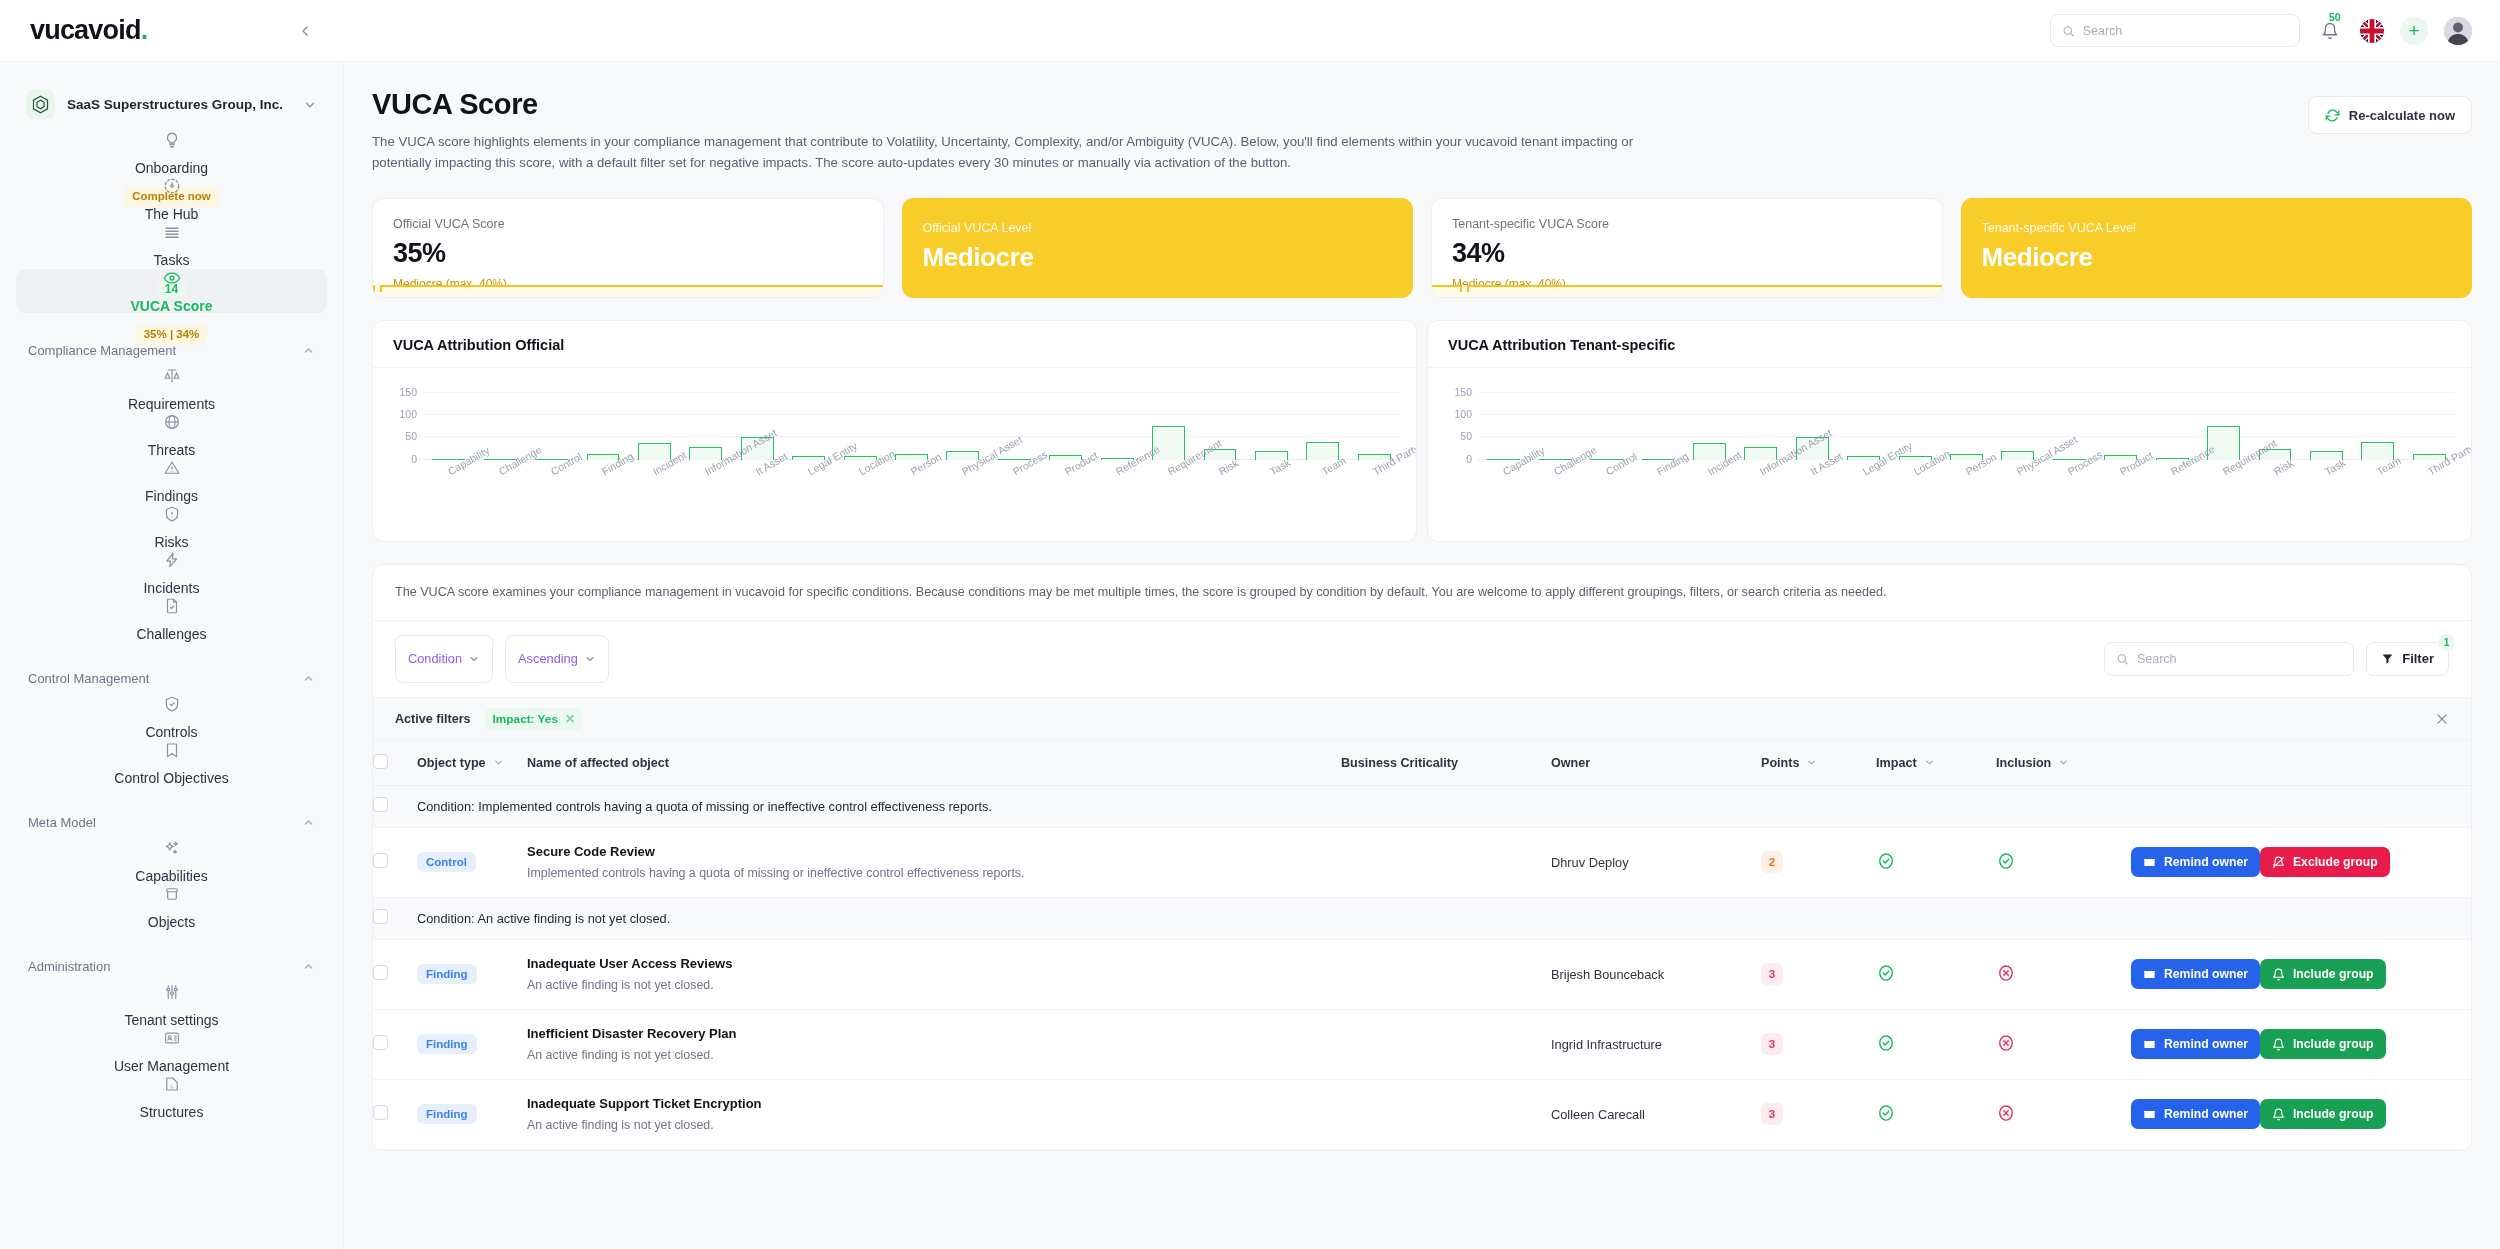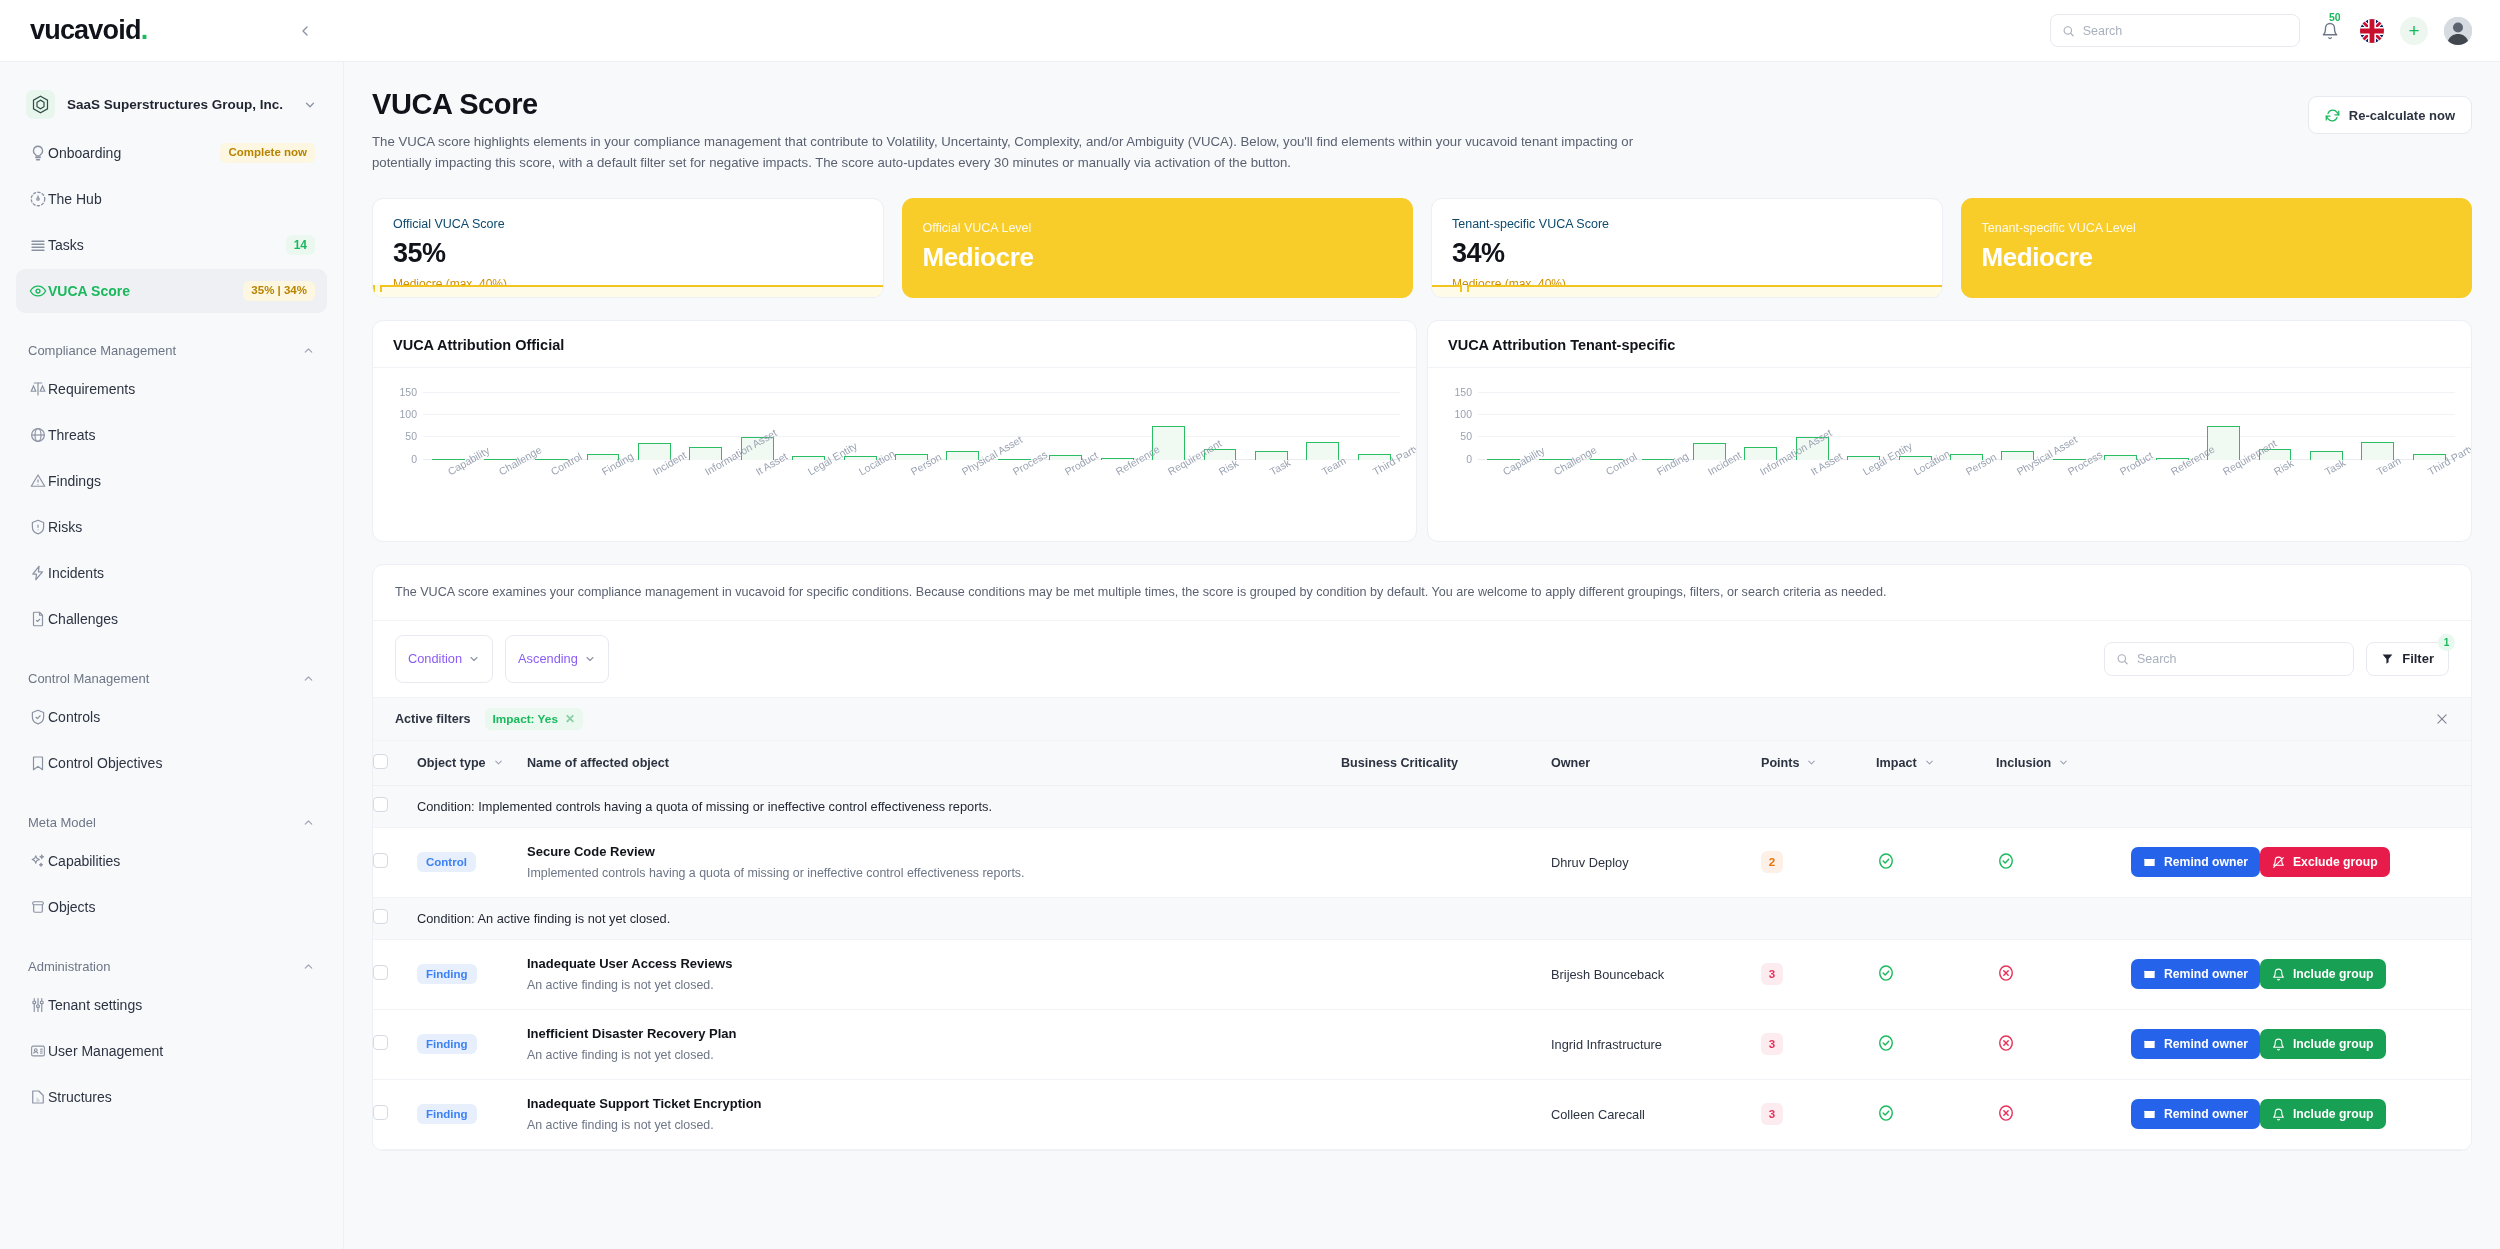--- a/index.html
+++ b/index.html
@@ -80,8 +80,8 @@
   .chev { color: #8b93a3; display: flex; align-items: center; }
 
   .nav-item {
-    display: flex; align-items: center; gap: 0; height: 44px; padding: 0 12px;
-    border-radius: 9px; cursor: pointer; margin-top: 2px;
+    display: flex; align-items: center; gap: 11px; height: 44px; padding: 0 12px;
+    border-radius: 9px; cursor: pointer; margin-top: 2px; flex-direction: column;
   }
   .nav-item .nicon { width: 20px; min-width: 20px; display: flex; align-items: center; justify-content: center; color: #8b93a3; }
   .nav-item .nlabel { flex: 1; font-size: 14px; color: #2c3341; font-weight: 500; }

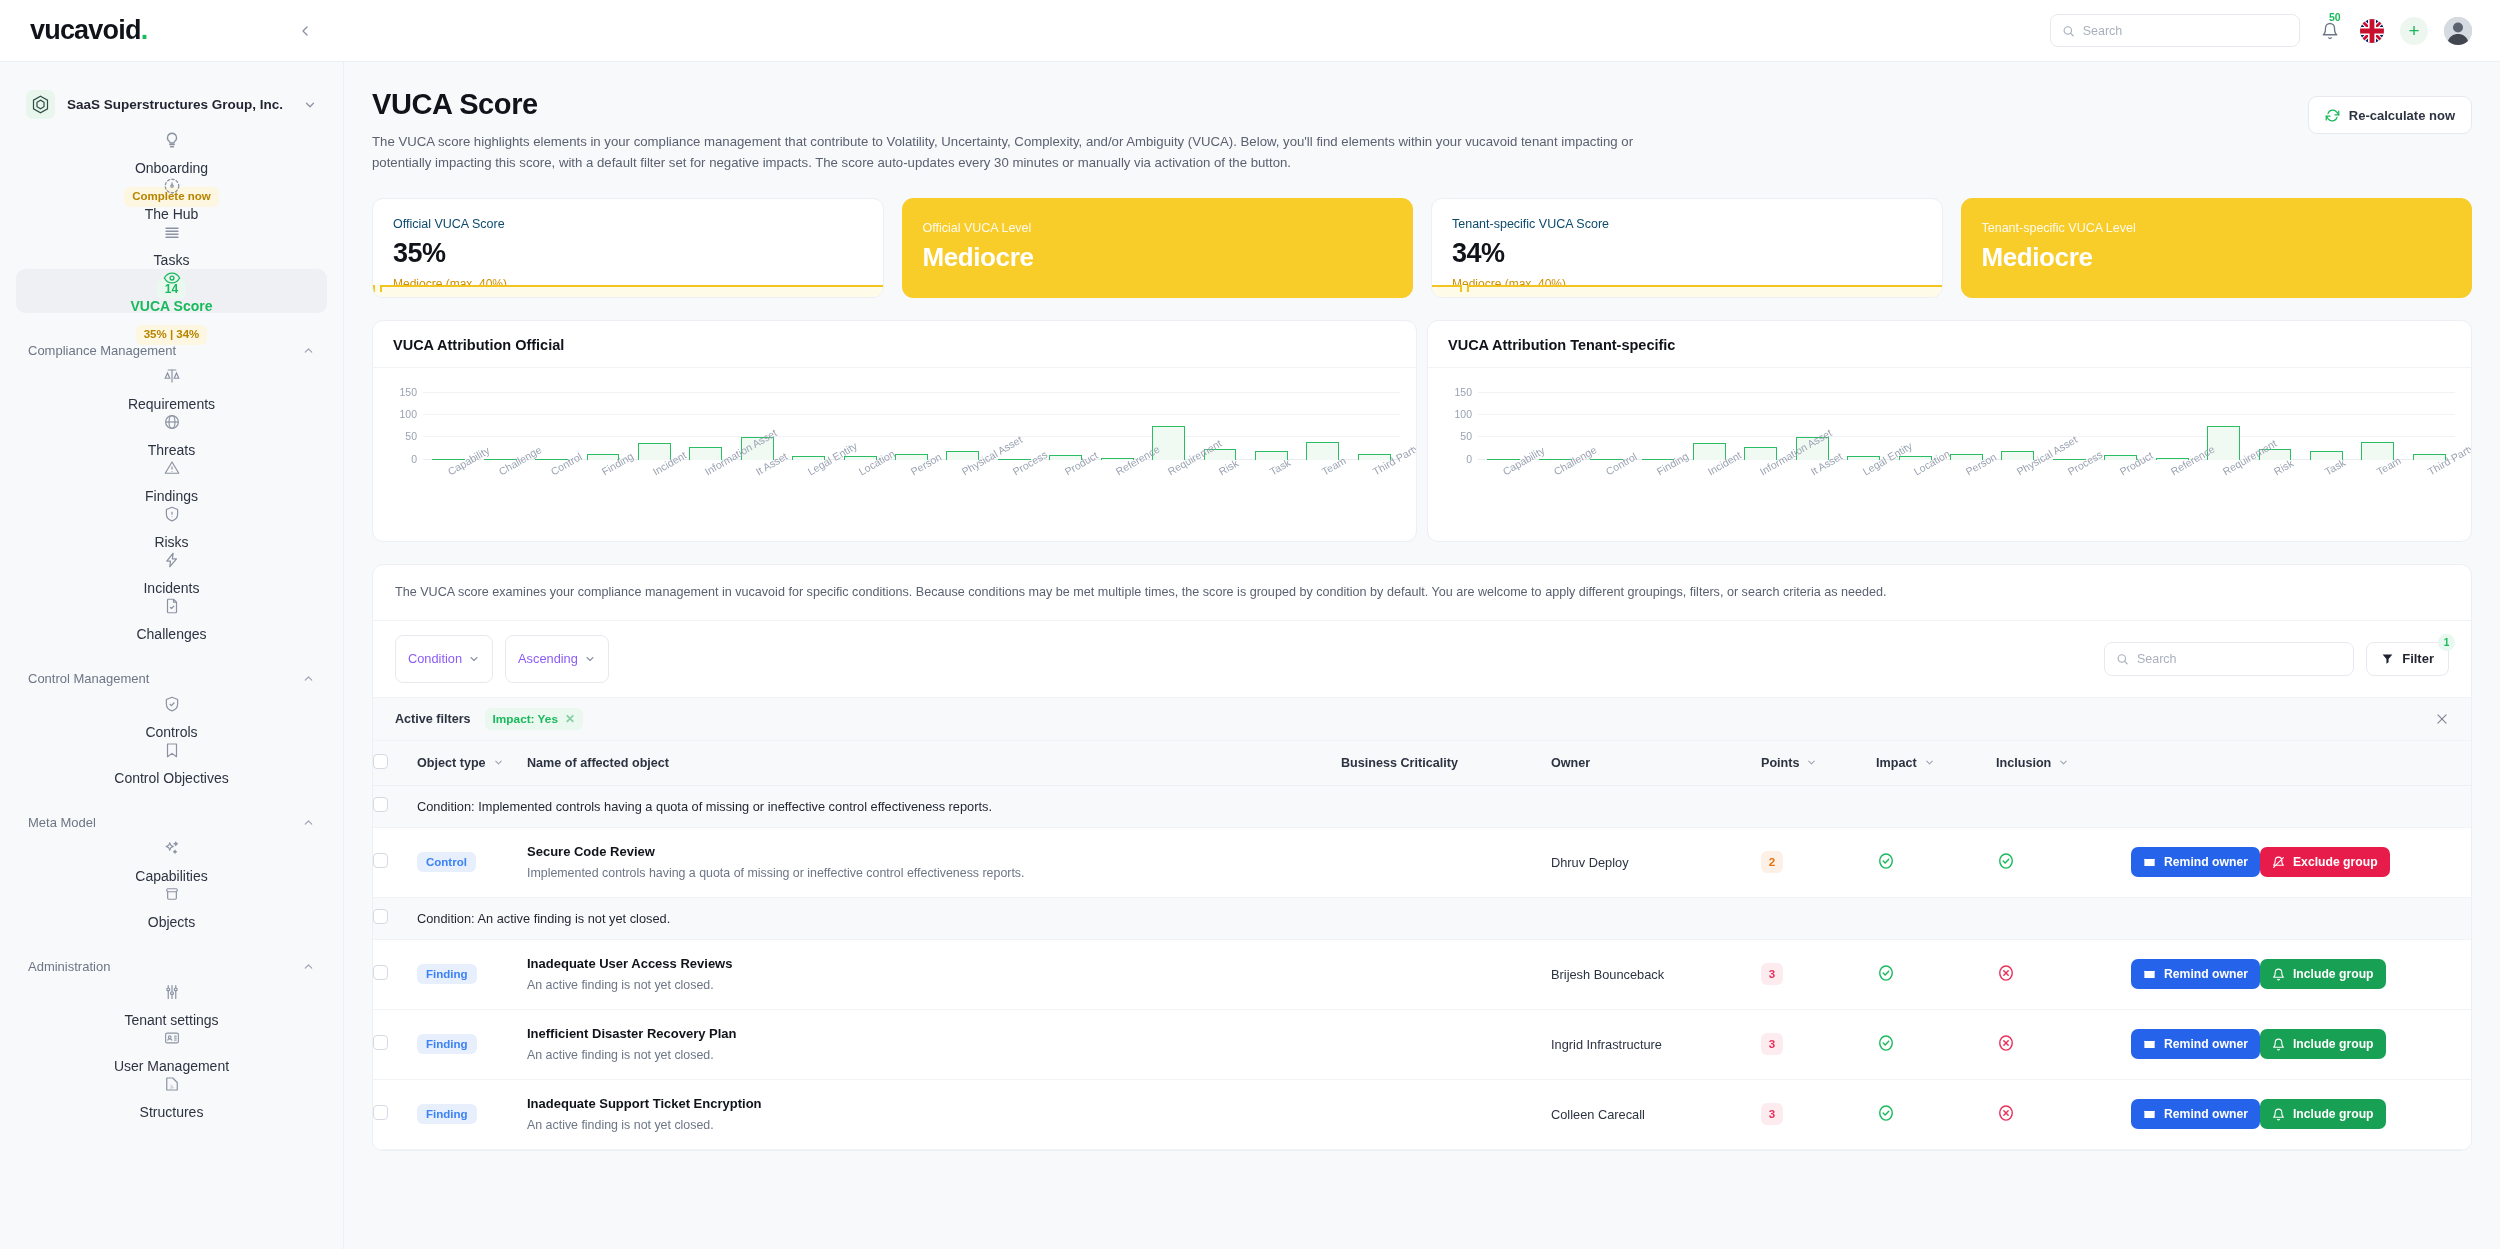--- a/index.html
+++ b/index.html
@@ -119,7 +119,7 @@
     flex: 1; height: 100px; border-radius: 11px; background: #fff;
     border: 1px solid #eceff3; position: relative; overflow: hidden; padding: 18px 20px 0 20px;
   }
-  .score-card .label { font-size: 12.5px; color: #0c4a6e; font-weight: 500; }
+  .score-card .label { font-size: 12.5px; color: #737373; font-weight: 500; }
   .score-card .value { font-size: 27px; font-weight: 700; margin-top: 7px; letter-spacing: -0.5px; color: #10131a; }
   .score-card .sub { font-size: 12px; color: #cf9000; margin-top: 8px; }
   .score-card .meter {

